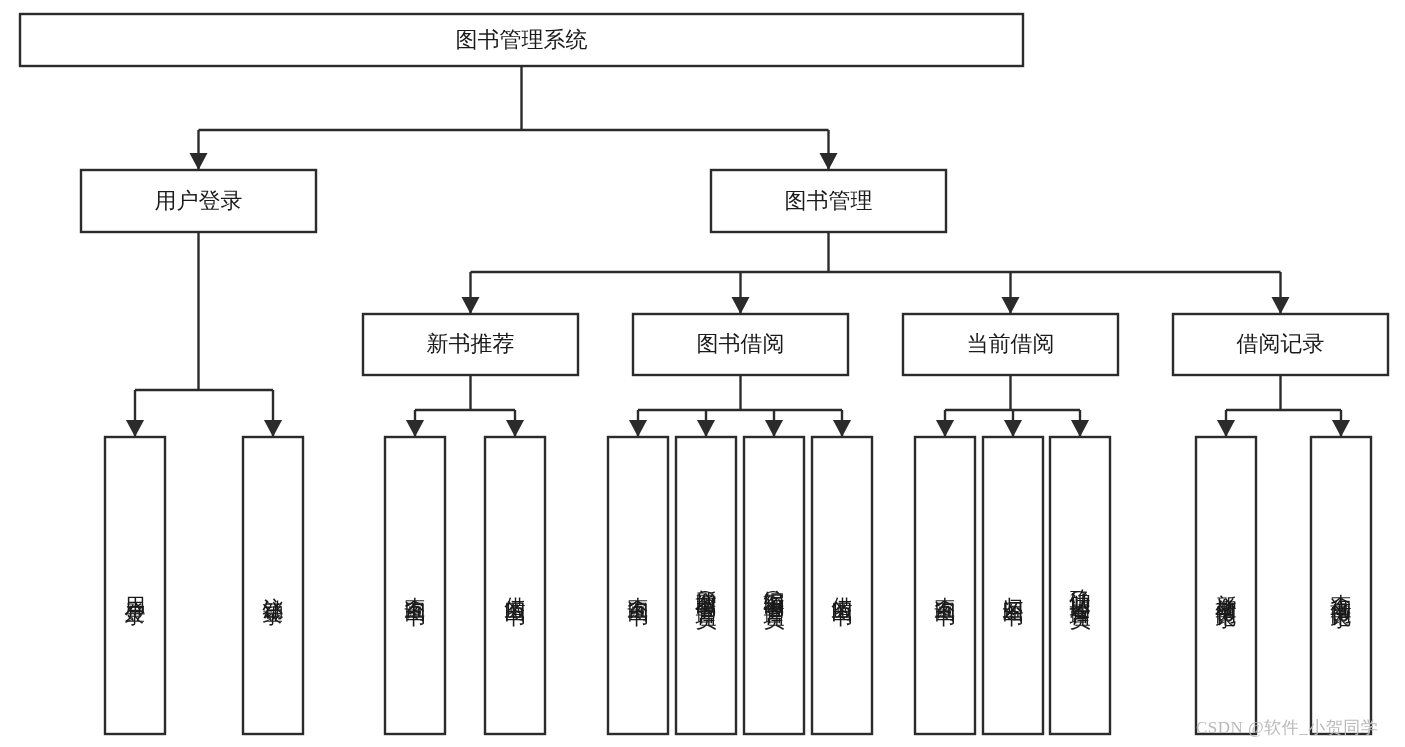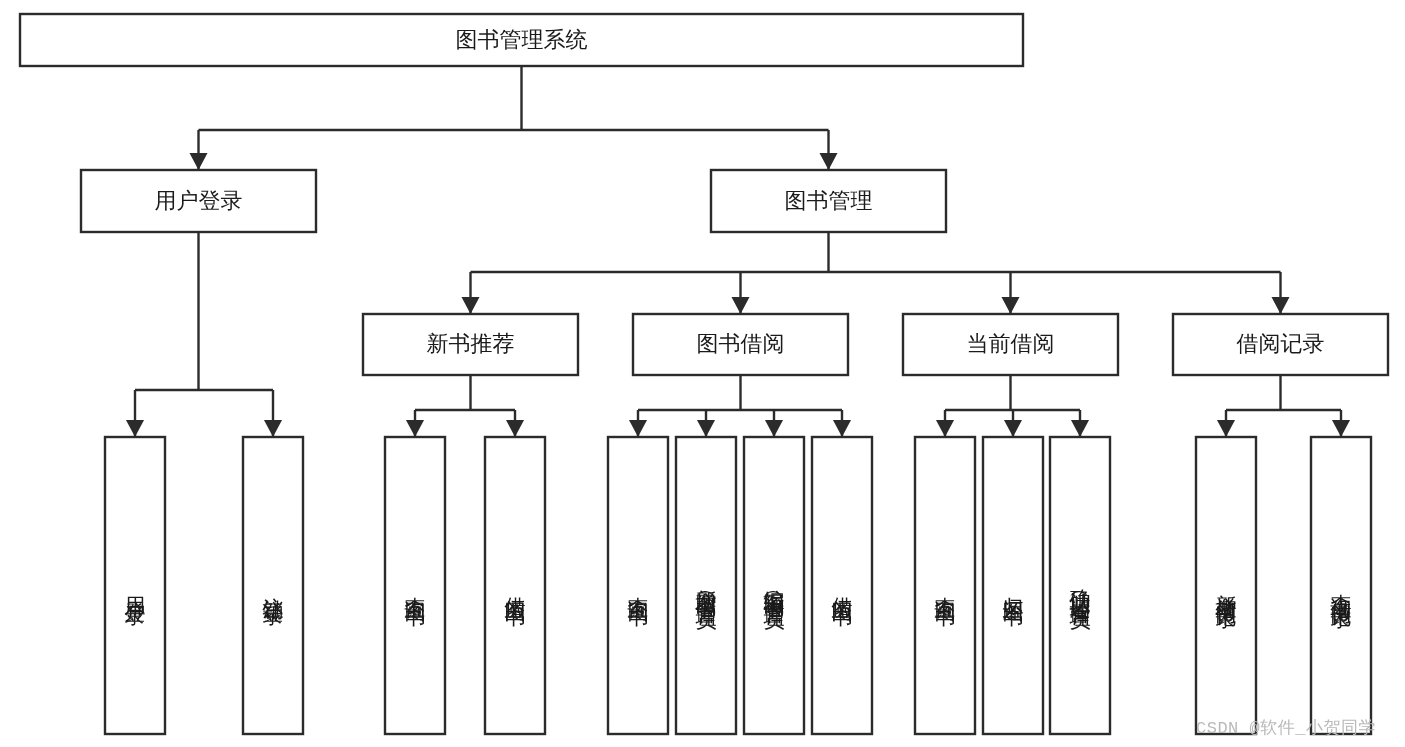--- a/index.html
+++ b/index.html
@@ -69,7 +69,7 @@
   }
   .watermark {
     position: absolute;
-    font-family: Liberation Mono, monospace;
+    font-family: Liberation Serif, serif;
     font-size: 17px;
     color: #b9b9b9;
     letter-spacing: 0.5px;

